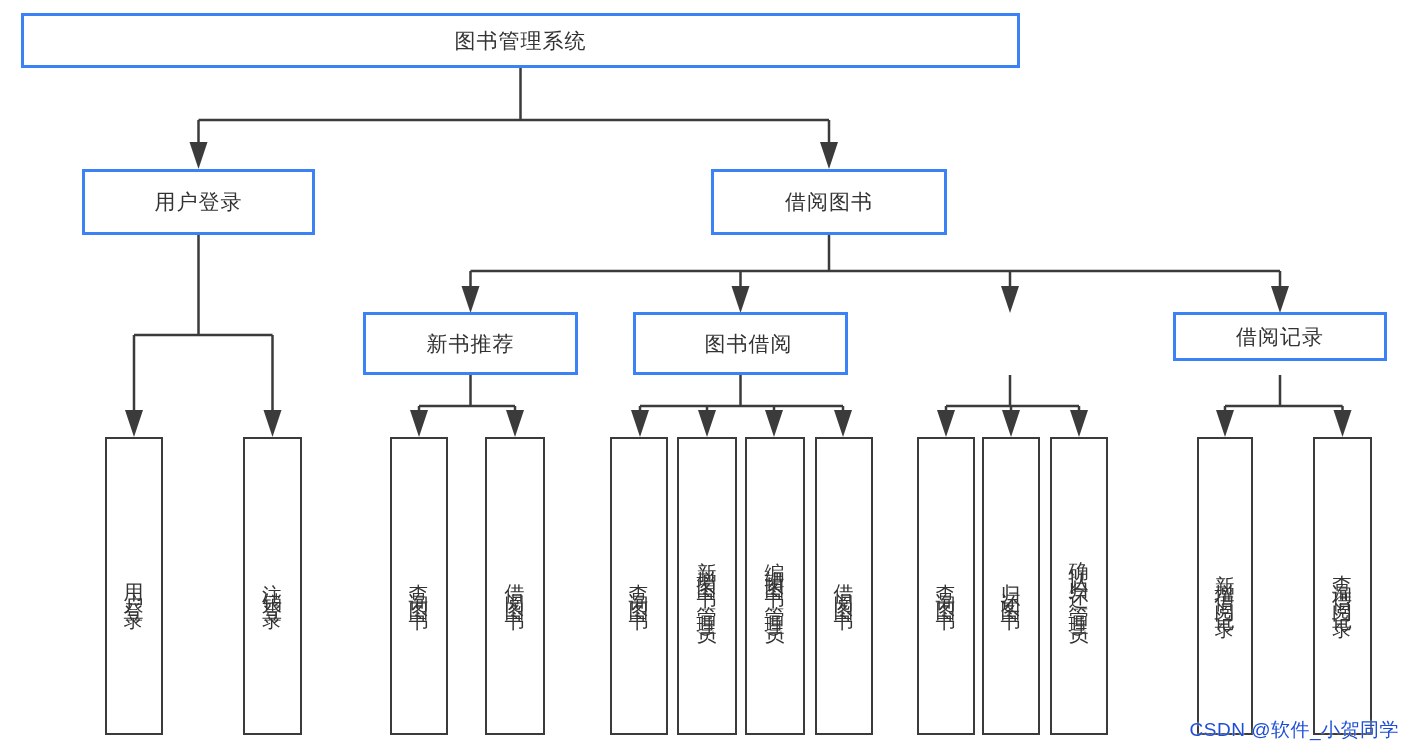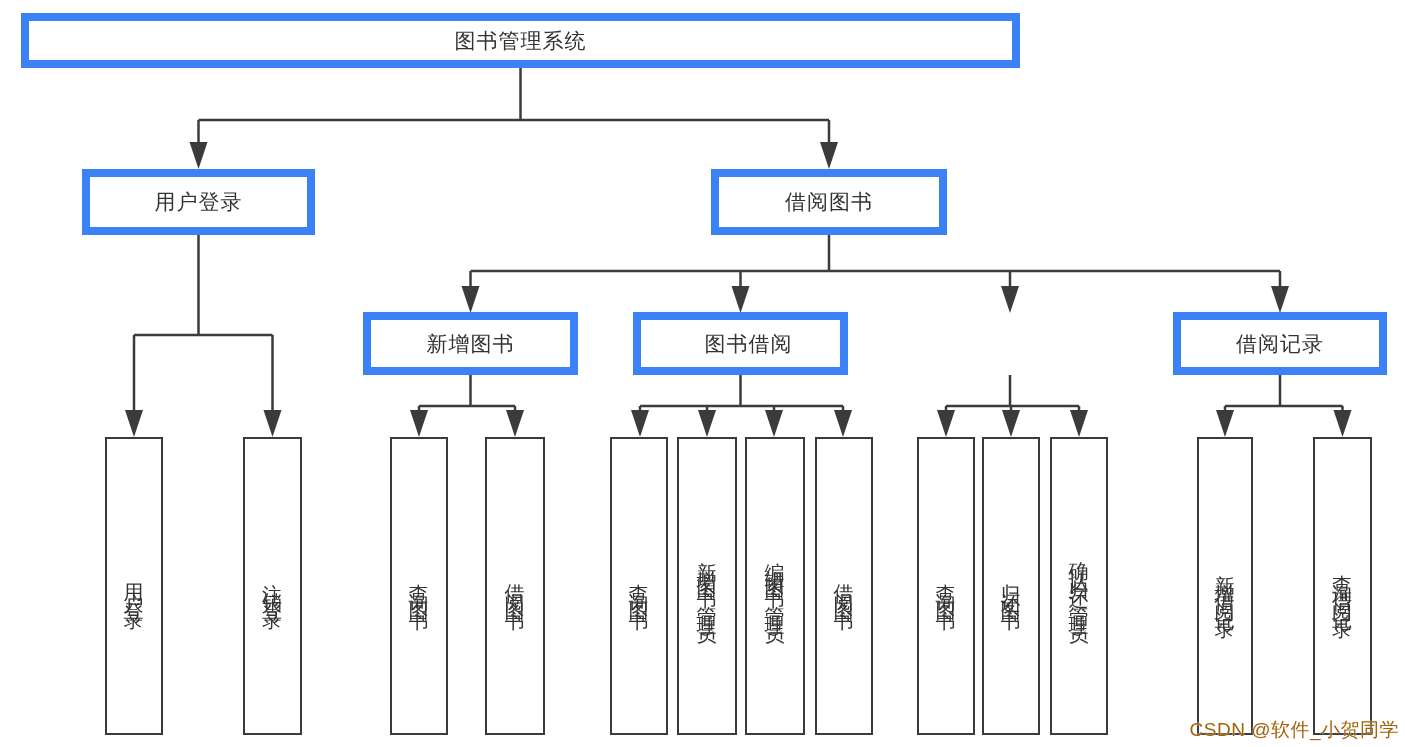--- a/index.html
+++ b/index.html
@@ -22,7 +22,7 @@
     position: absolute;
     z-index: 2;
     background: #ffffff;
-    border: 8px solid #3b82f6;
+    border: 3px solid #3b82f6;
     display: flex;
     align-items: center;
     justify-content: center;

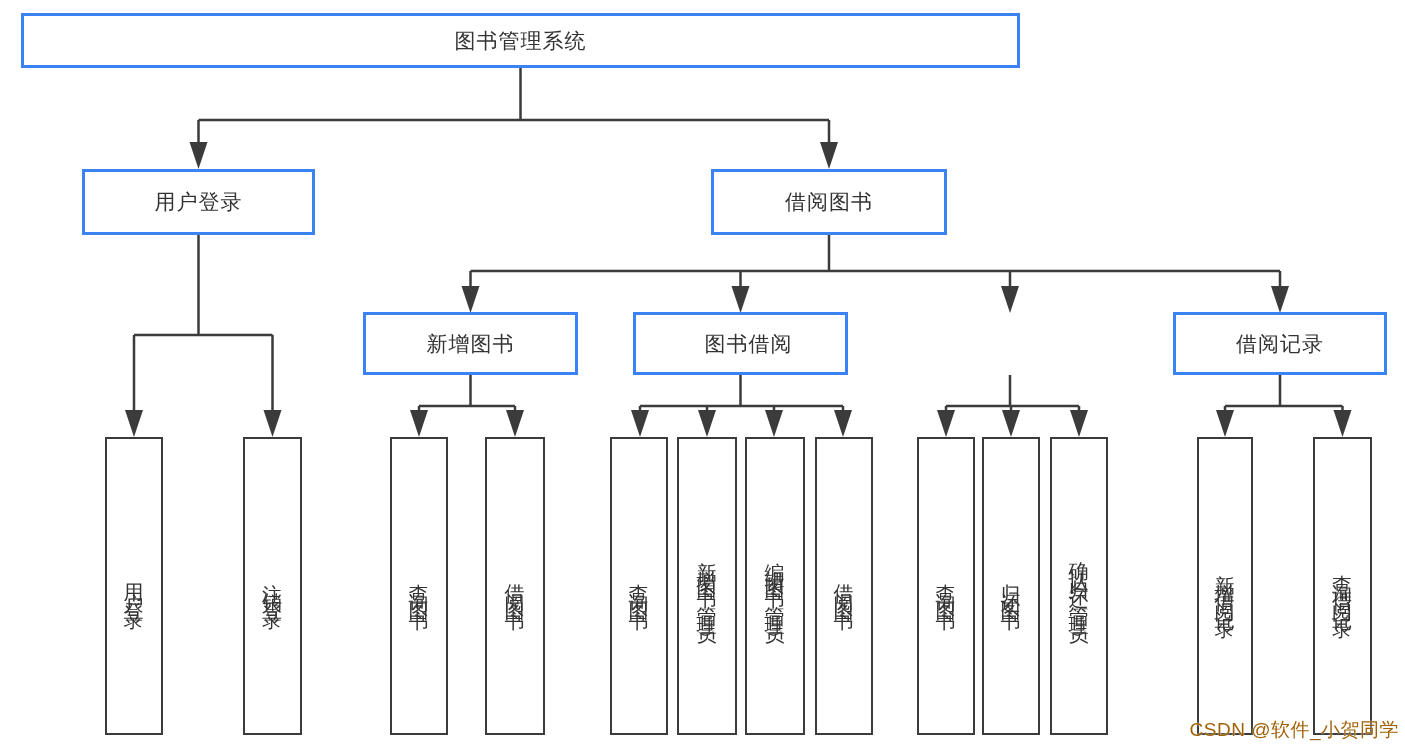--- a/index.html
+++ b/index.html
@@ -119,7 +119,7 @@
   </div>
 
   <div class="h-box" style="left:363px; top:312px; width:215px; height:63px;">
-    <span>新增图书</span>
+    <span>新书推荐</span>
   </div>
   <div class="h-box" style="left:633px; top:312px; width:215px; height:63px;padding-left:16px;">
     <span>图书借阅</span>

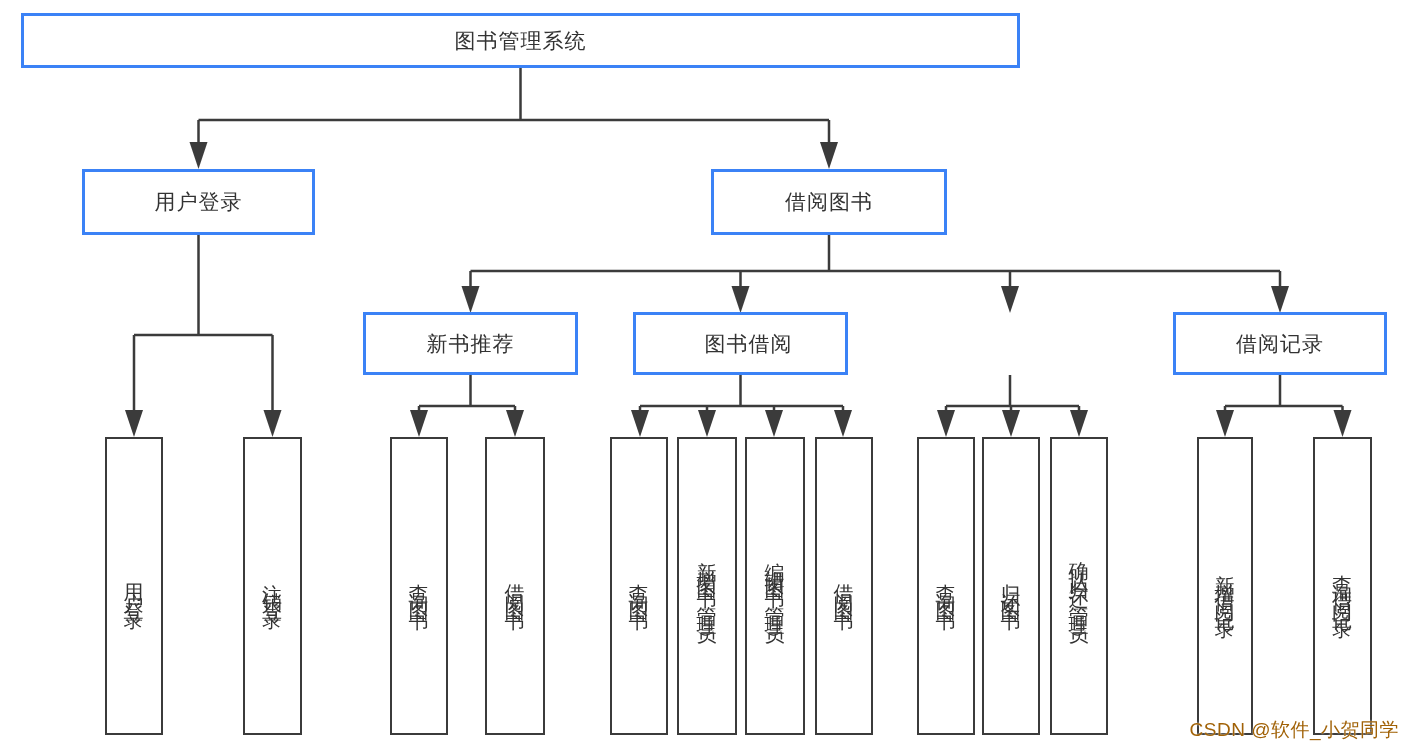--- a/index.html
+++ b/index.html
@@ -124,7 +124,7 @@
   <div class="h-box" style="left:633px; top:312px; width:215px; height:63px;padding-left:16px;">
     <span>图书借阅</span>
   </div>
-  <div class="h-box" style="left:1173px; top:312px; width:214px; height:63px;">
+  <div class="h-box" style="left:1173px; top:312px; width:214px; height:49px;">
     <span>借阅记录</span>
   </div>
 

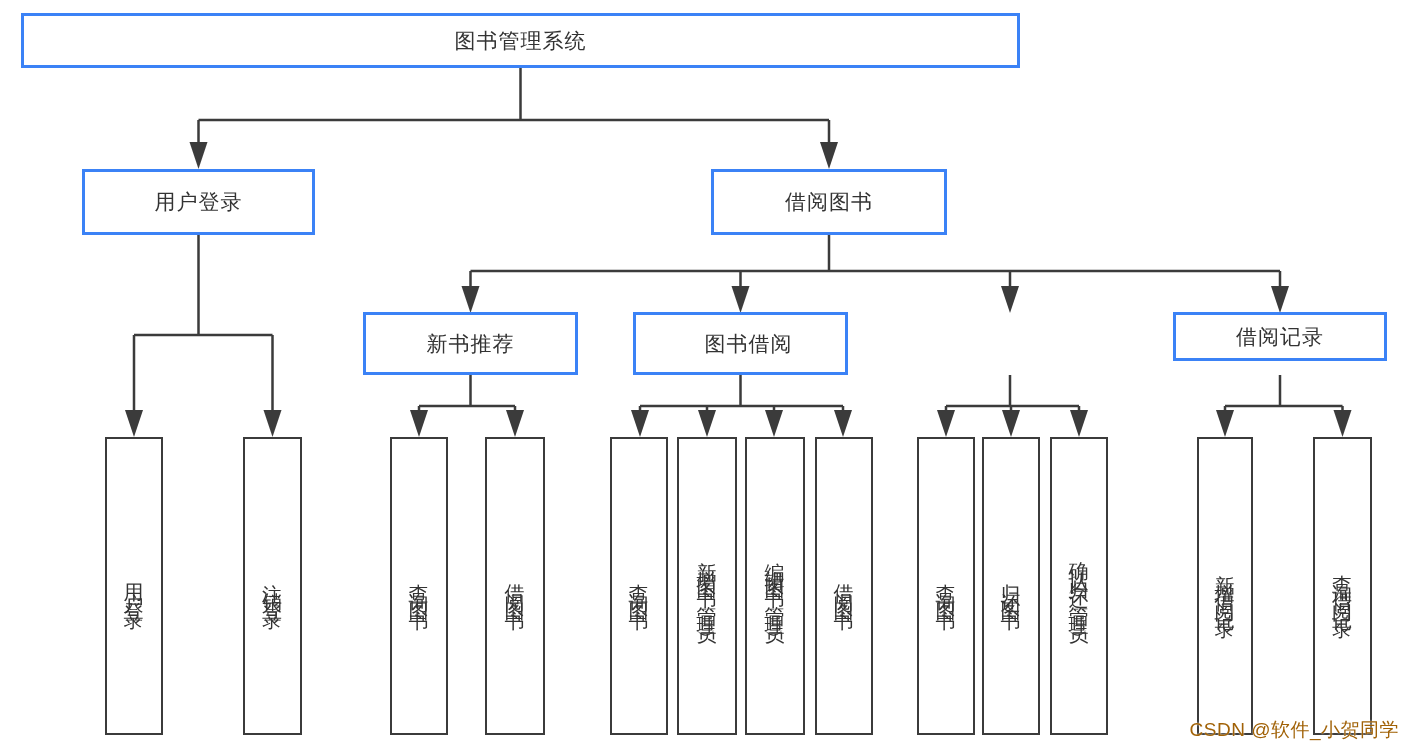--- a/index.html
+++ b/index.html
@@ -56,7 +56,7 @@
     bottom: 4px;
     z-index: 3;
     font-size: 19px;
-    color: #a16207;
+    color: #1d4ed8;
     letter-spacing: 0.5px;
     text-shadow: 0 0 2px #ffffff;
     white-space: nowrap;

